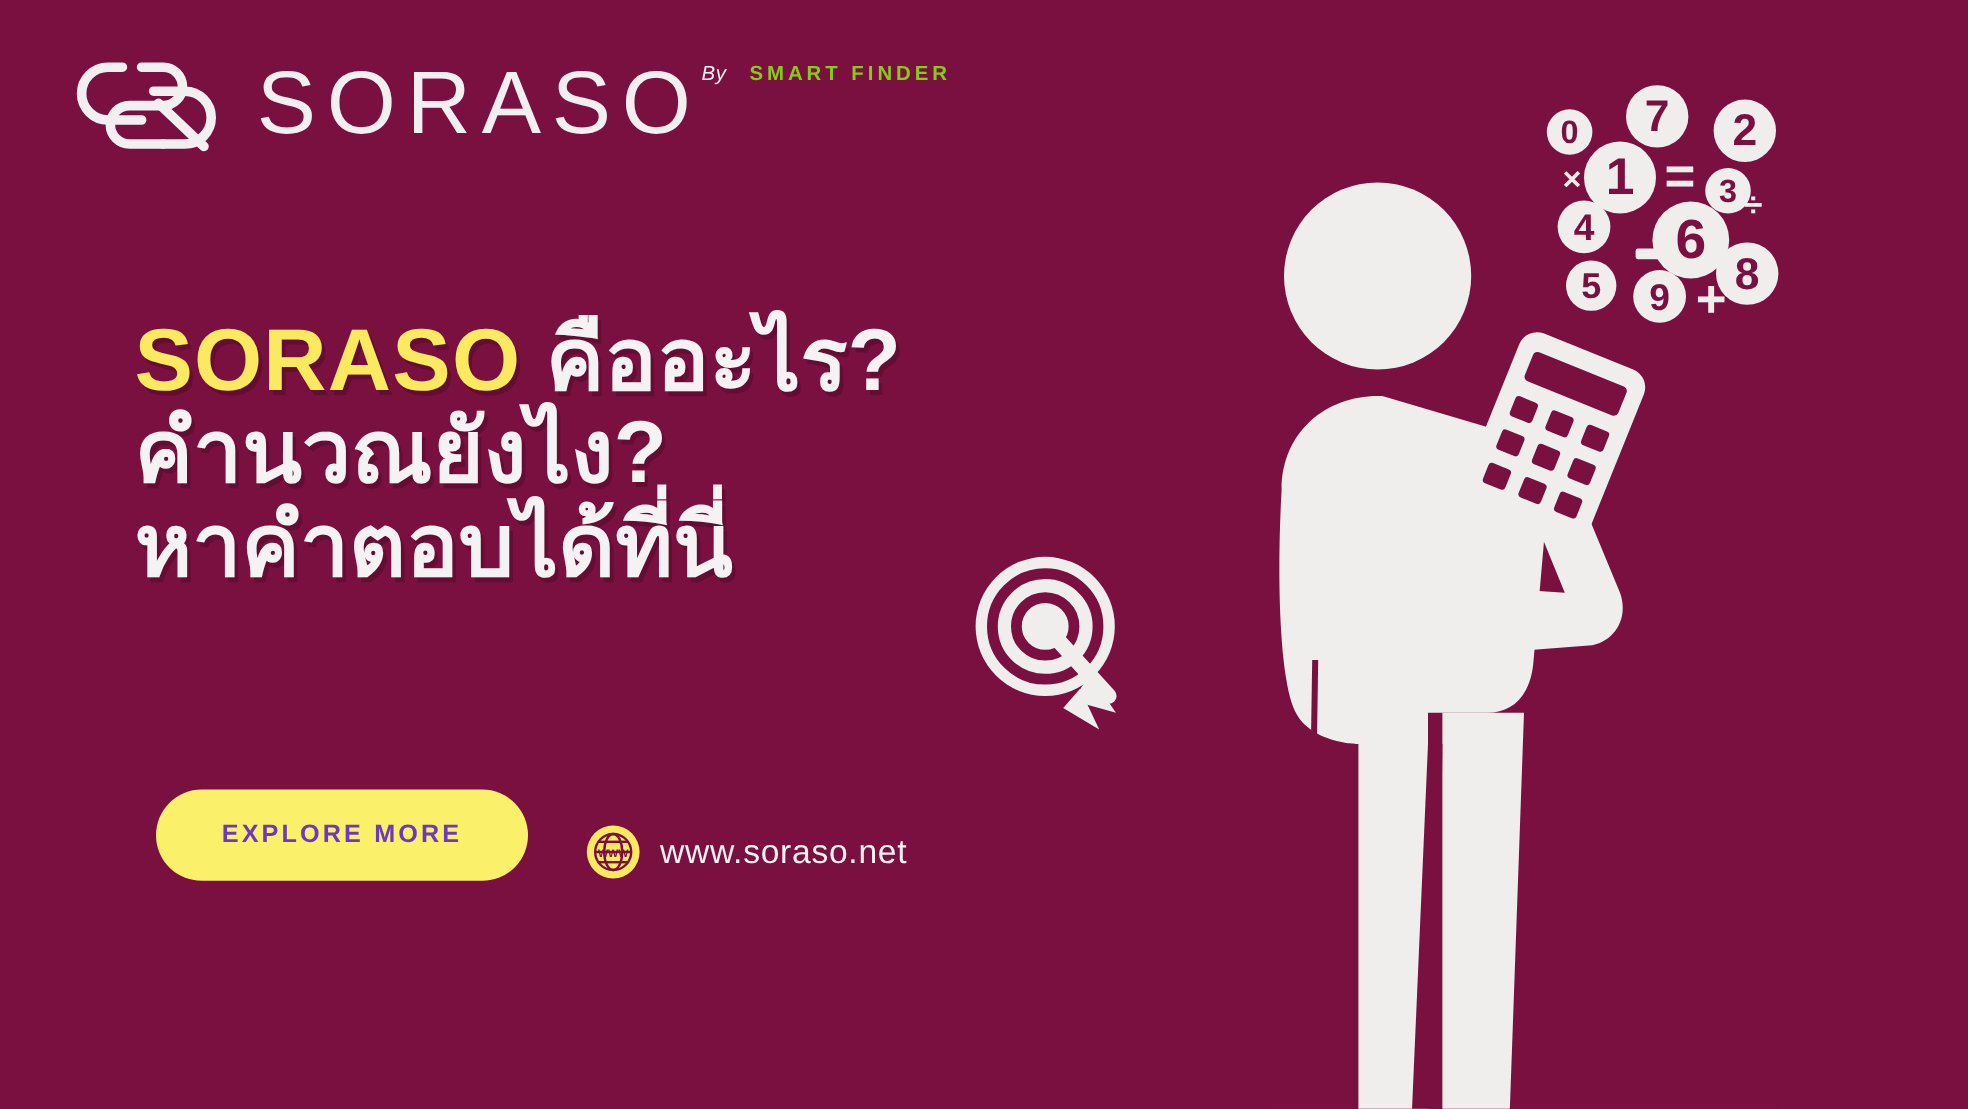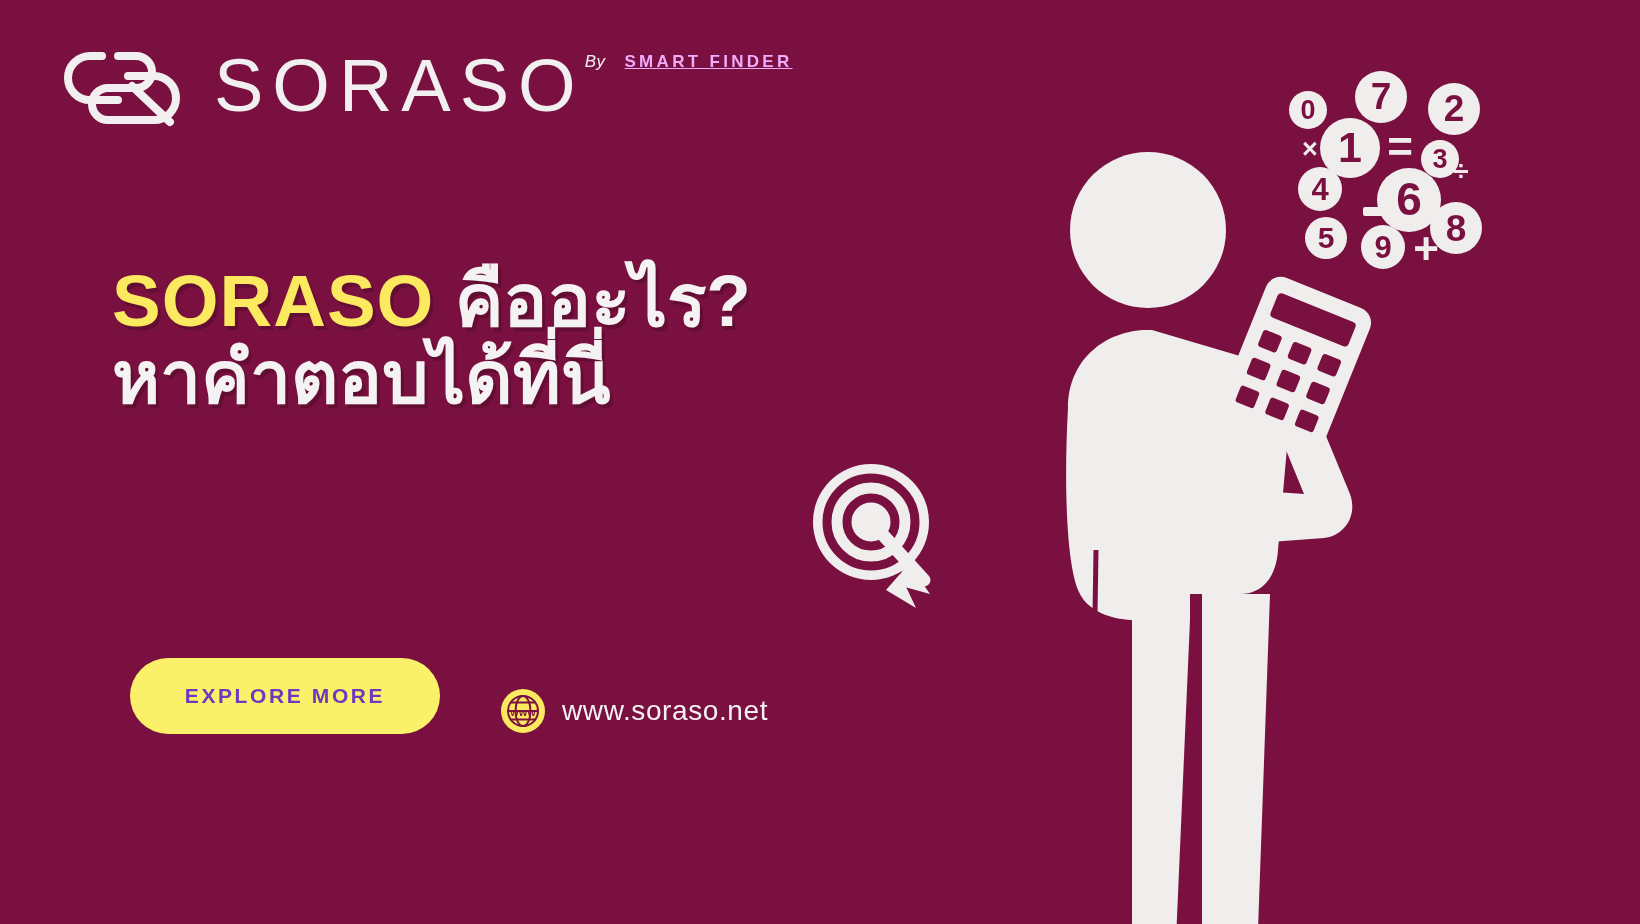--- a/index.html
+++ b/index.html
@@ -52,11 +52,10 @@
     letter-spacing:0.5px;
   }
   .logo-sub-name {
-    color:#f0abfc;
+    color:#84cc16;
     font-size:17px;
     font-weight:700;
     letter-spacing:3.3px;
-    text-decoration:underline;
   }
 
   

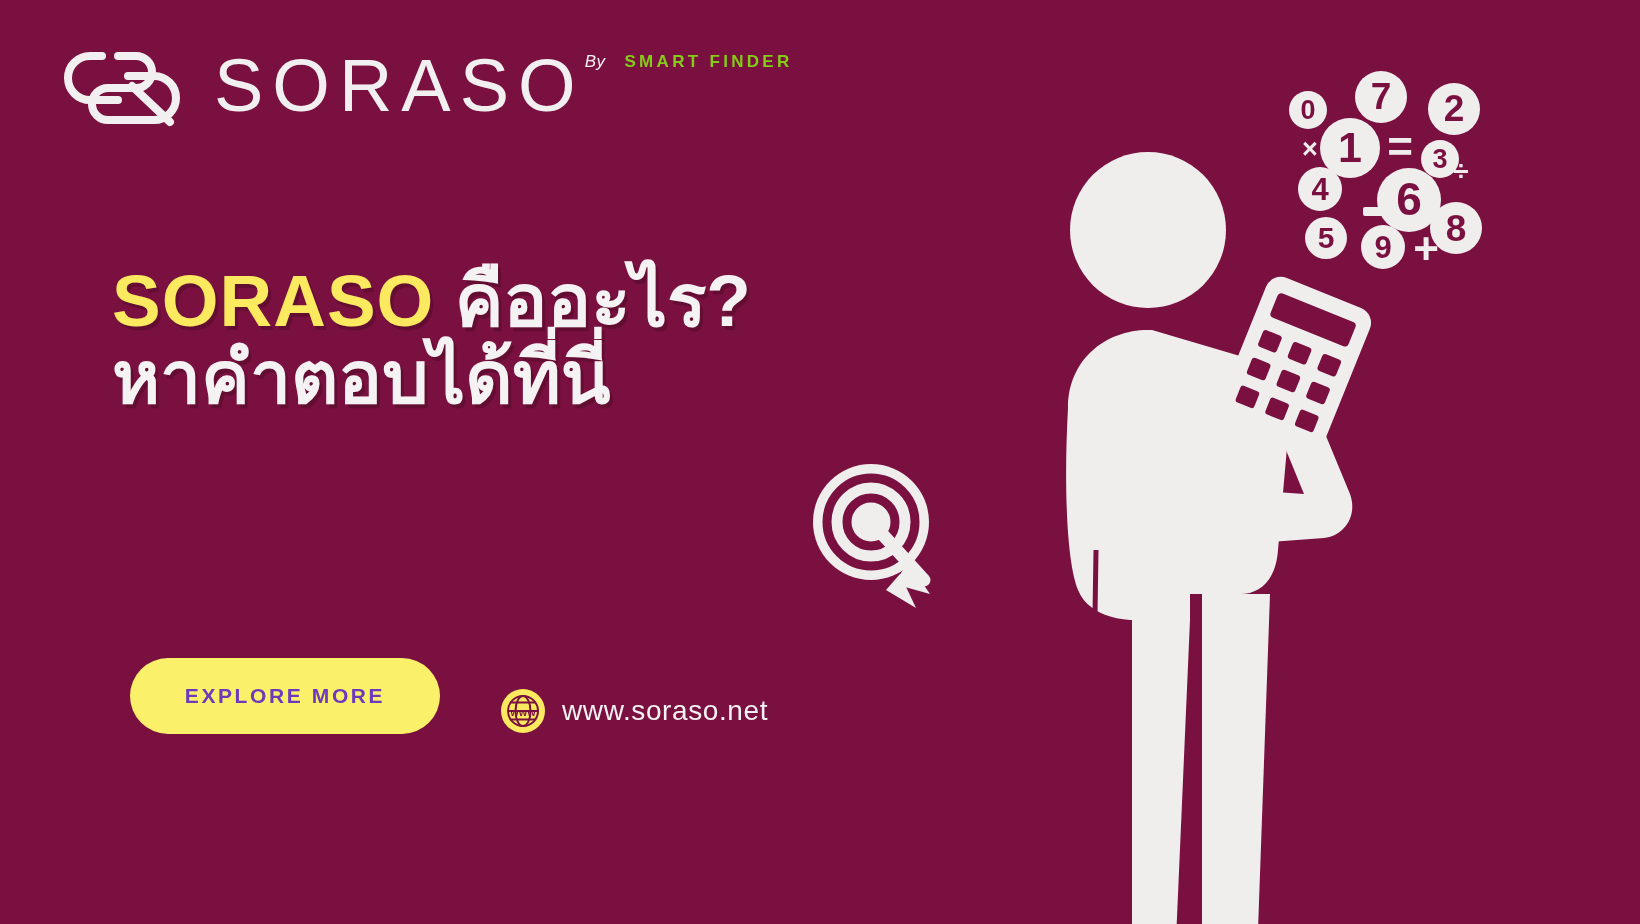--- a/index.html
+++ b/index.html
@@ -147,6 +147,7 @@
       <span class="hl-accent">SORASO</span>
       <span>คืออะไร?</span>
     </div>
+    <div class="hl-line">คำนวณยังไง?</div>
     <div class="hl-line">หาคำตอบได้ที่นี่</div>
   </div>
 

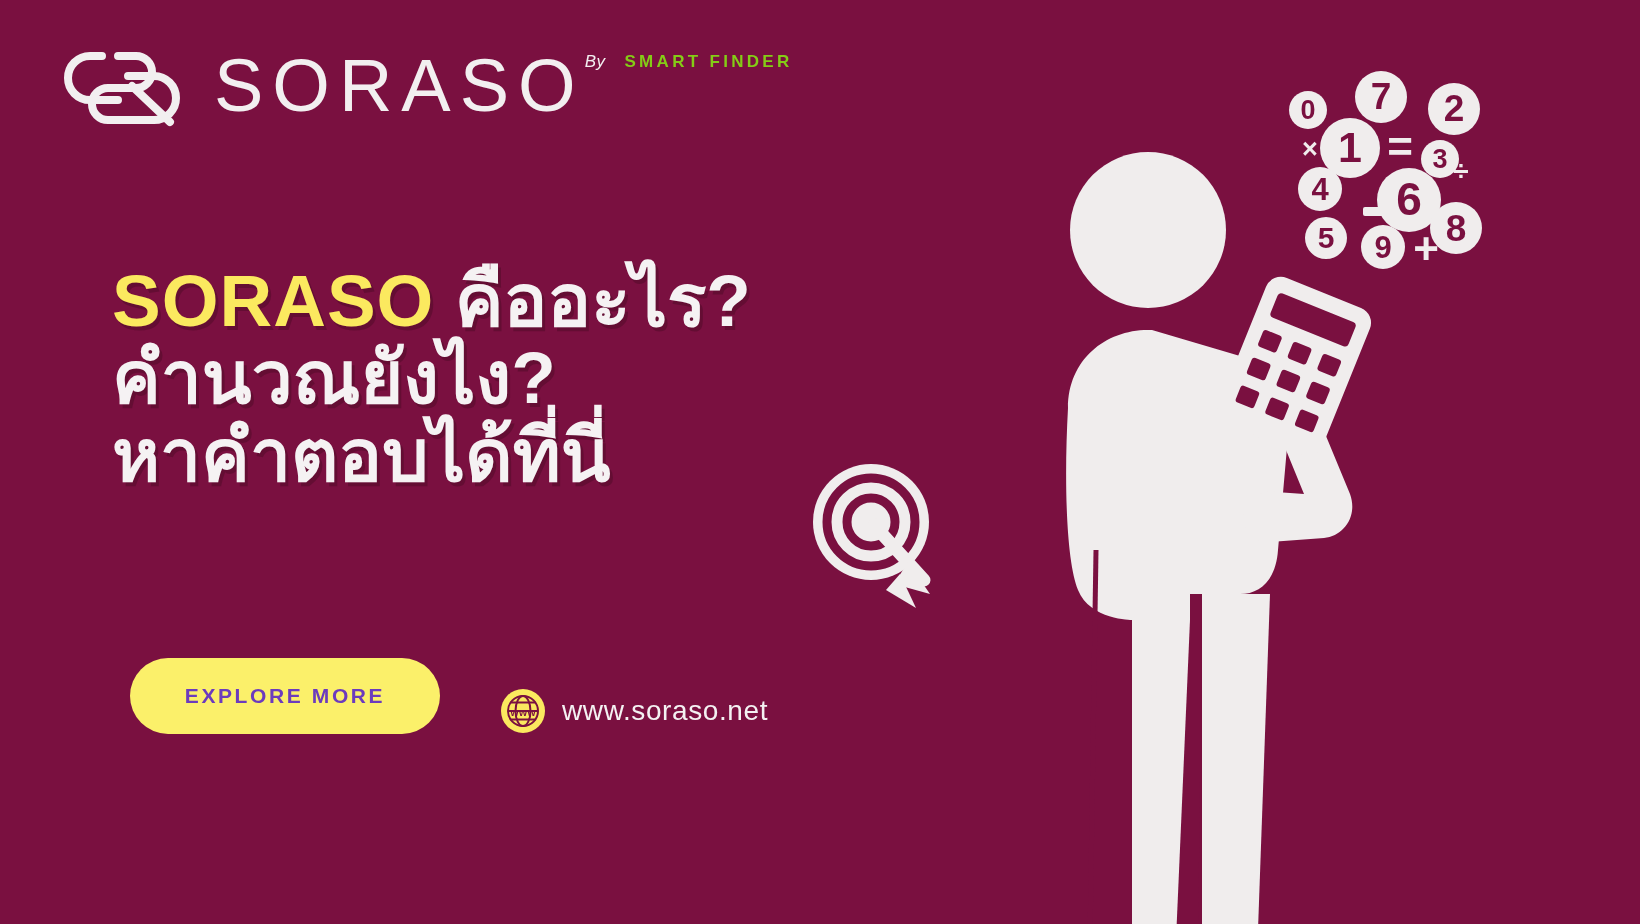--- a/index.html
+++ b/index.html
@@ -82,8 +82,8 @@
     left:130px;
     top:658px;
     display:flex;
-    align-items:flex-end;
-    gap:60px;
+    align-items:center;
+    gap:48px;
   }
   .cta-button {
     width:310px;

